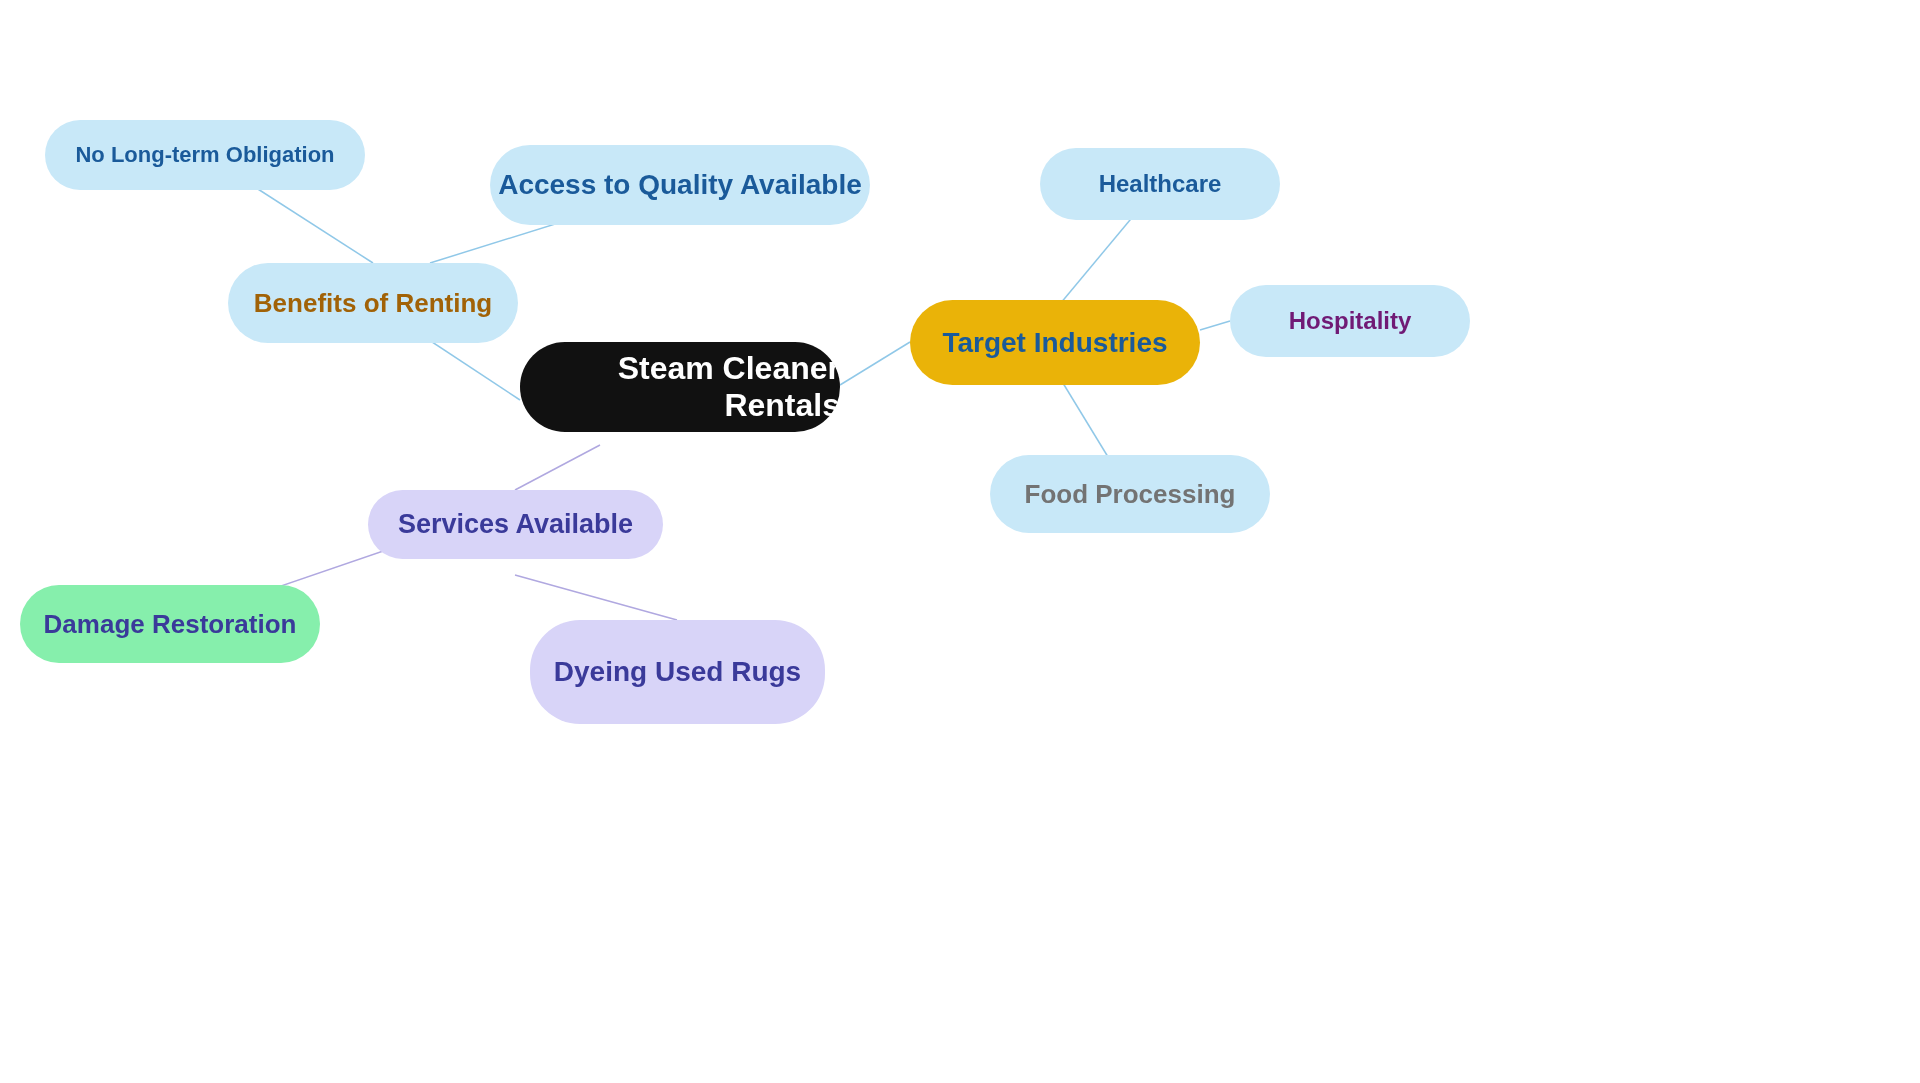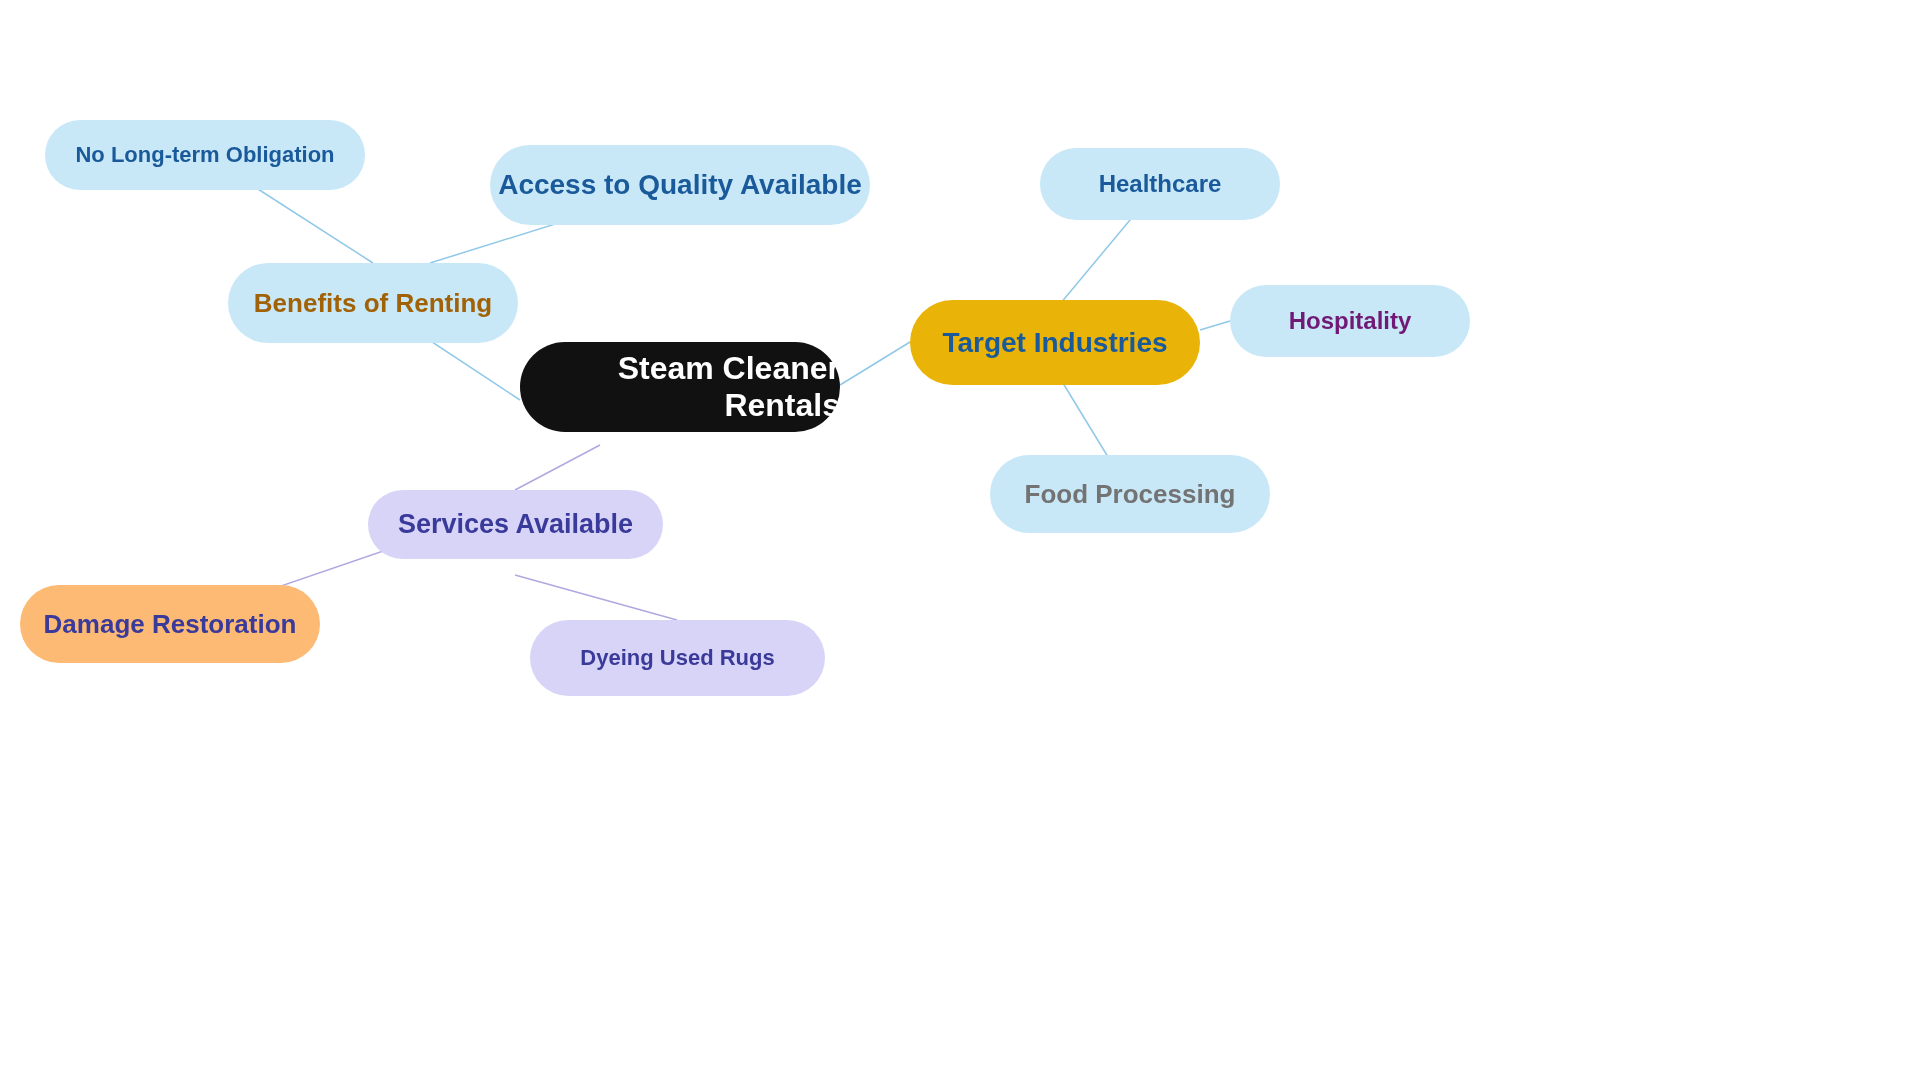--- a/index.html
+++ b/index.html
@@ -98,7 +98,7 @@
 
 <div class="node node-purple node-lg" style="left:368px; top:490px; width:295px; height:69px; font-size:27px; color:#3a3a9a; background:#d8d4f8;">Services Available</div>
 
-<div class="node node-purple node-sm" style="left:20px; top:585px; width:300px; height:78px; font-size:26px; color:#3a3a9a; background:#fdba74;">Damage Restoration</div>
+<div class="node node-purple node-sm" style="left:20px; top:585px; width:300px; height:78px; font-size:26px; color:#3a3a9a; background:#86efac;">Damage Restoration</div>
 
 <div class="node node-purple node-sm" style="left:530px; top:620px; width:295px; height:76px; font-size:22px; color:#3a3a9a; background:#d8d4f8;">Dyeing Used Rugs</div>
 

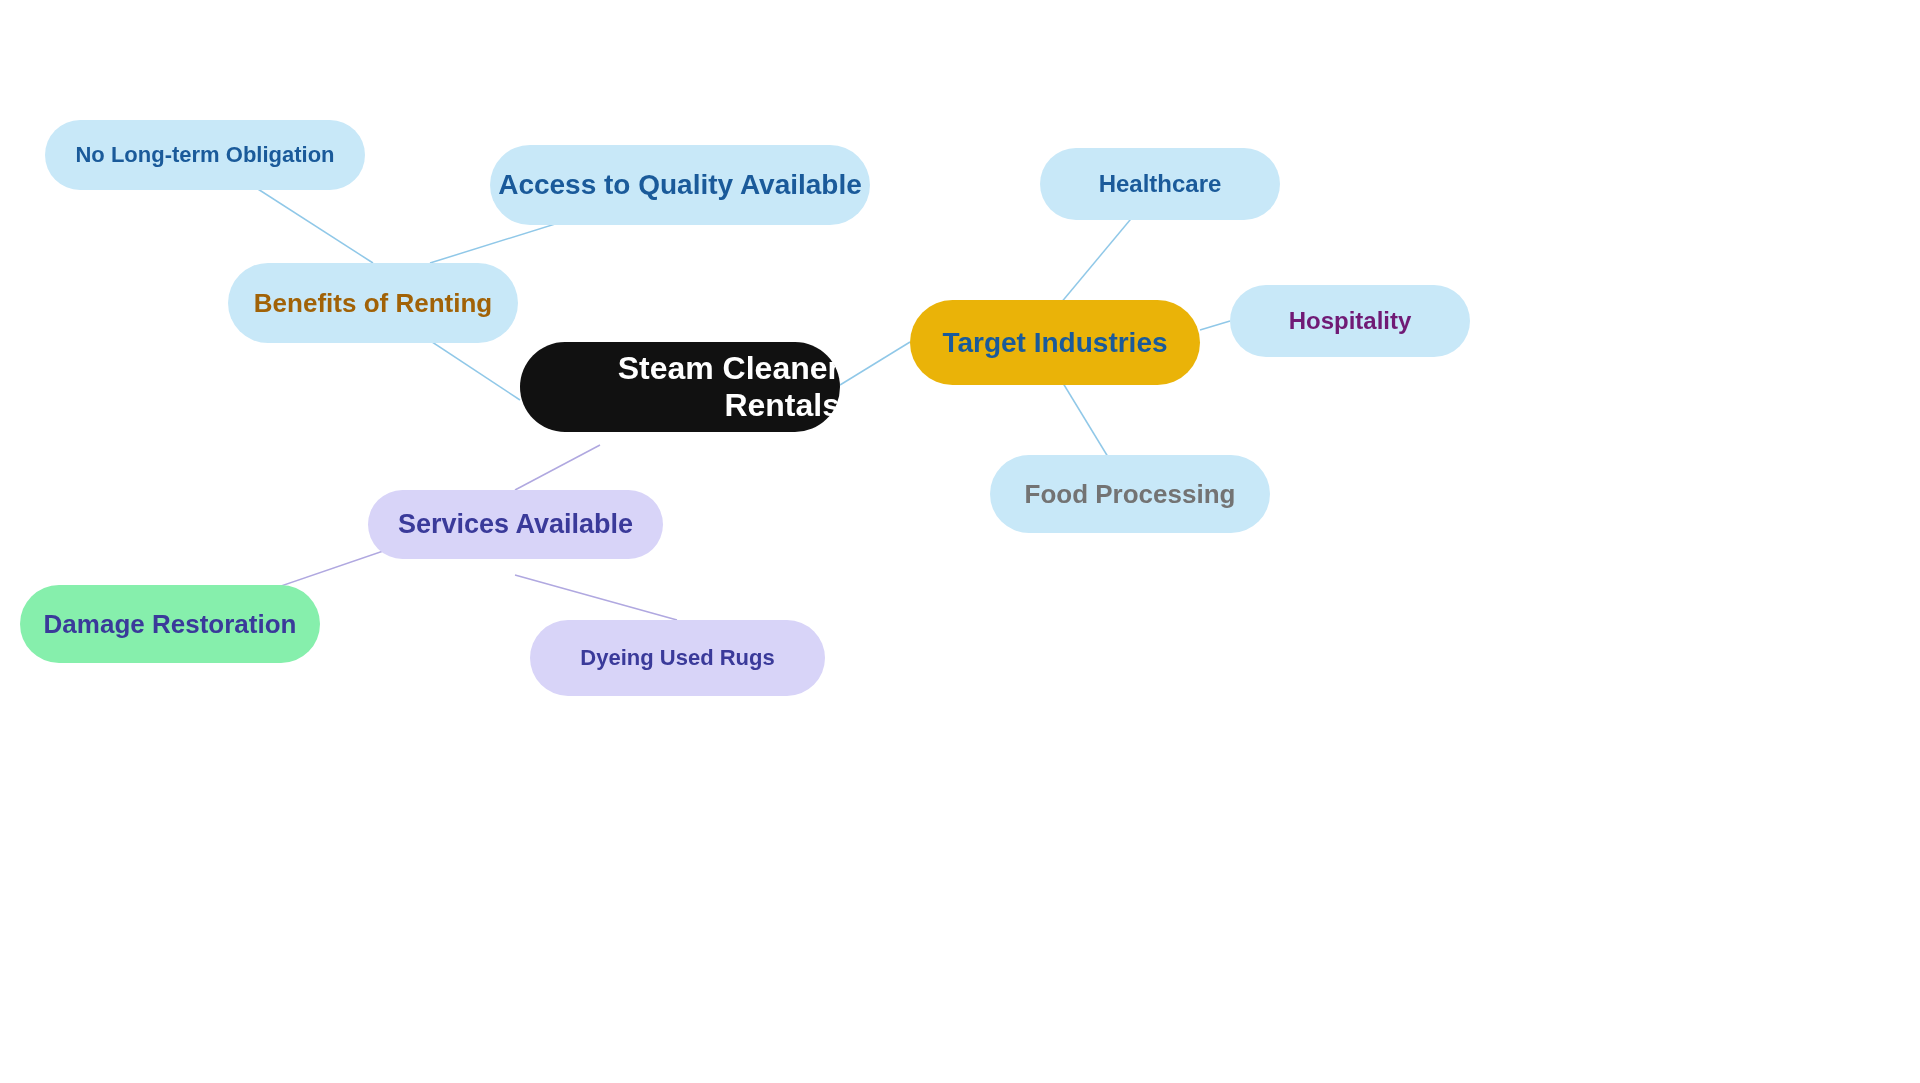--- a/index.html
+++ b/index.html
@@ -100,6 +100,6 @@
 
 <div class="node node-purple node-sm" style="left:20px; top:585px; width:300px; height:78px; font-size:26px; color:#3a3a9a; background:#86efac;">Damage Restoration</div>
 
-<div class="node node-purple node-sm" style="left:530px; top:620px; width:295px; height:76px; font-size:22px; color:#3a3a9a; background:#d8d4f8;">Dyeing Used Rugs</div>
+<div class="node node-purple node-sm" style="left:530px; top:620px; width:295px; height:104px; font-size:28px; color:#3a3a9a; background:#d8d4f8;">Dyeing Used Rugs</div>
 
 </body></html>

